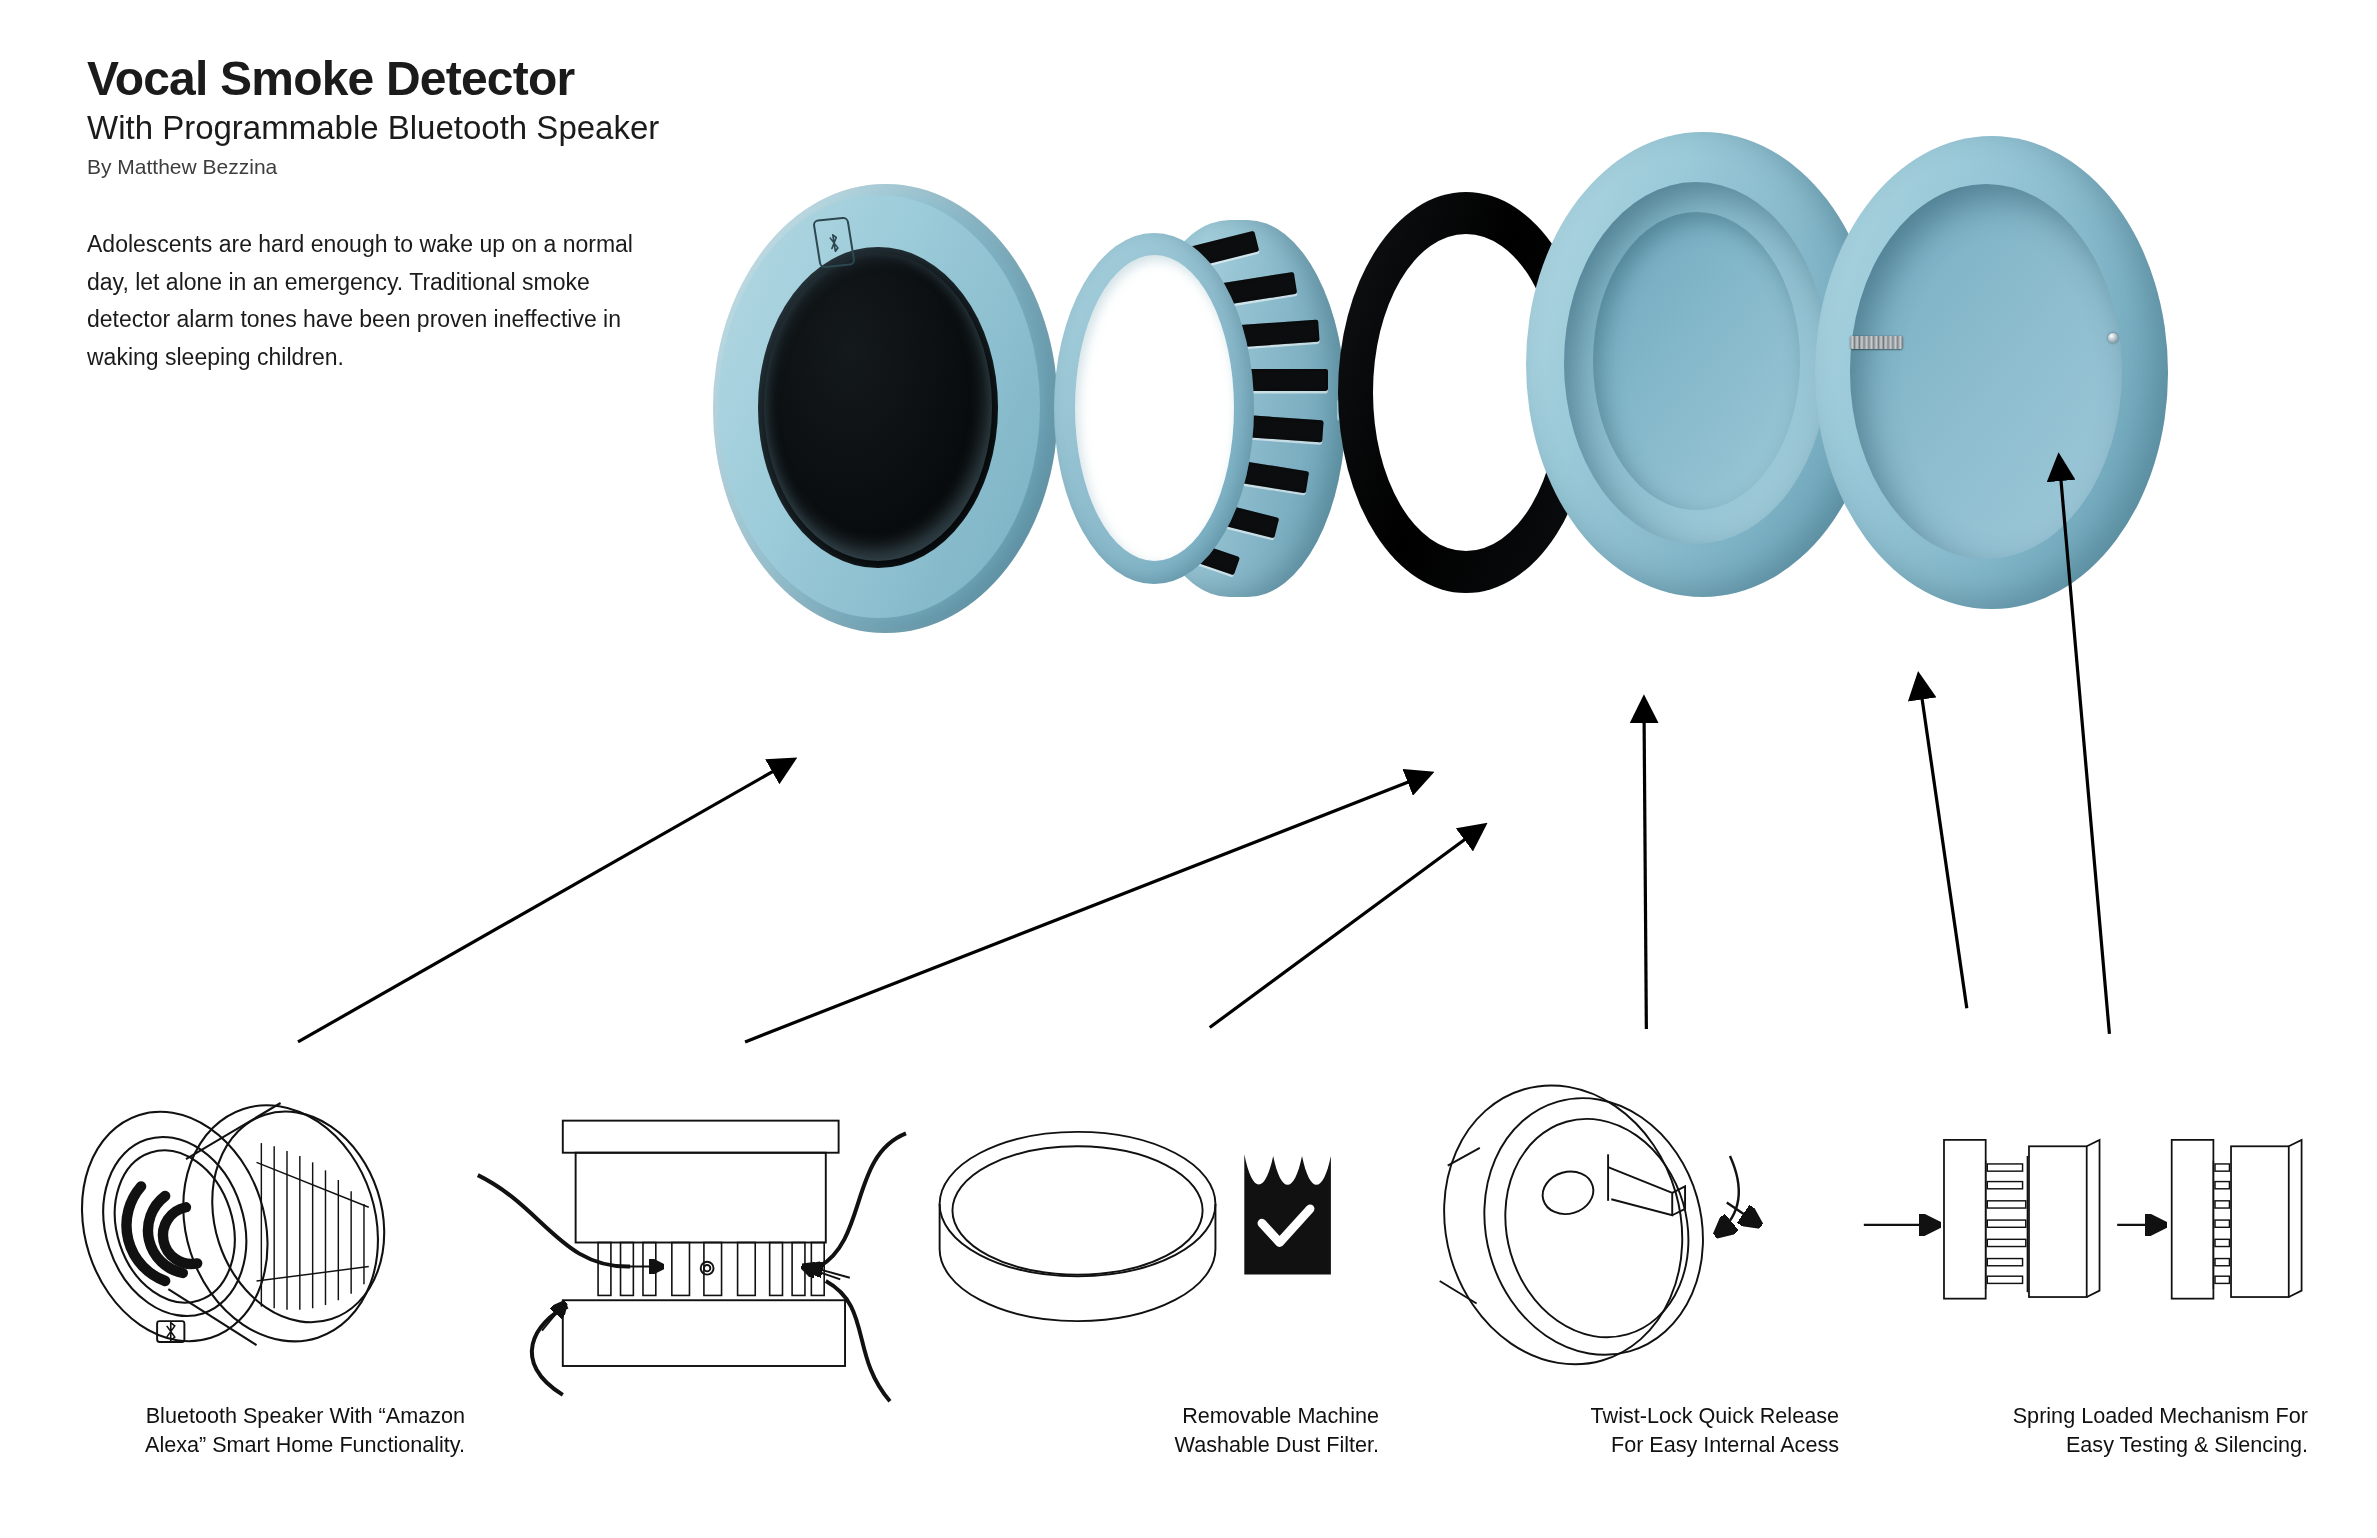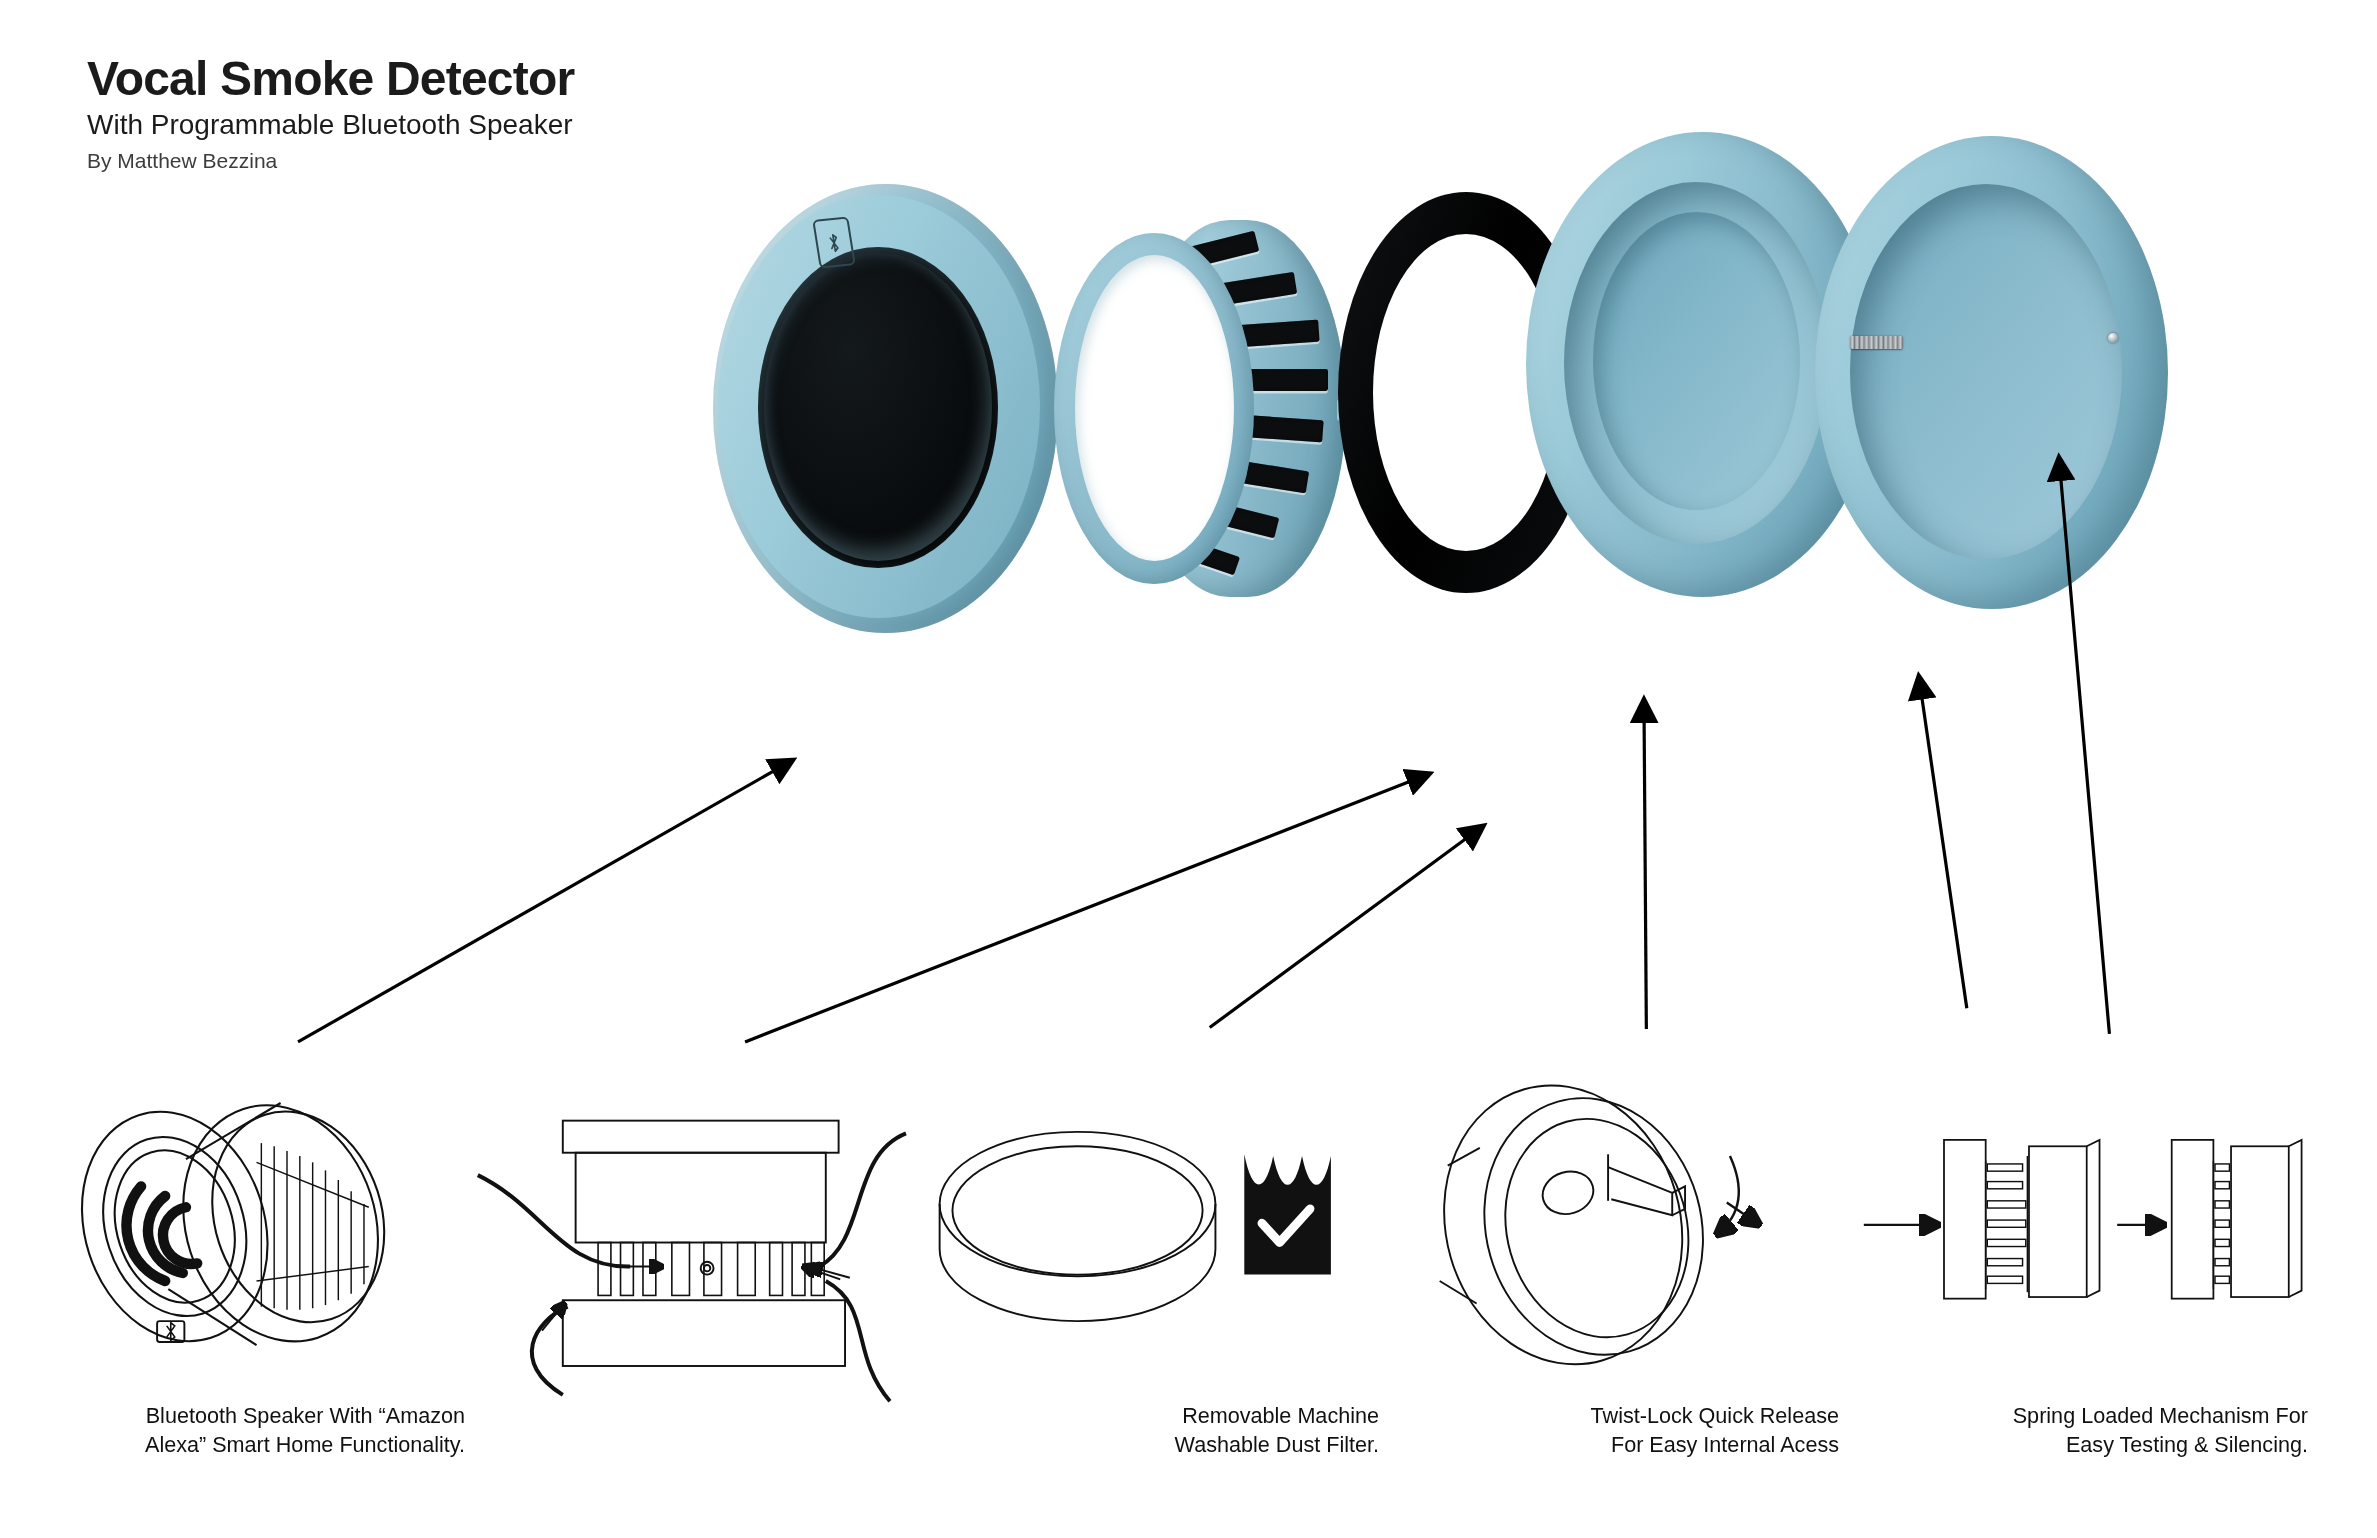--- a/index.html
+++ b/index.html
@@ -9,7 +9,7 @@
   
   #text-col{position:absolute;left:87px;top:54px;width:577px;}
   #page-title{font-size:48px;font-weight:bold;letter-spacing:-0.8px;margin:0 0 4.8px 0;line-height:1.05;}
-  #subtitle{font-size:28px;font-weight:400;color:#1b1b1b;margin:0 0 8px 0;line-height:1.15;}
+  #subtitle{font-size:33px;font-weight:400;color:#1b1b1b;margin:0 0 8px 0;line-height:1.15;}
   #author{font-size:21px;font-weight:400;color:#3d3d3d;margin:0 0 47px 0;}
   .para{font-size:23px;line-height:1.63;color:#1b1b1b;margin:0 0 34px 0;}
 

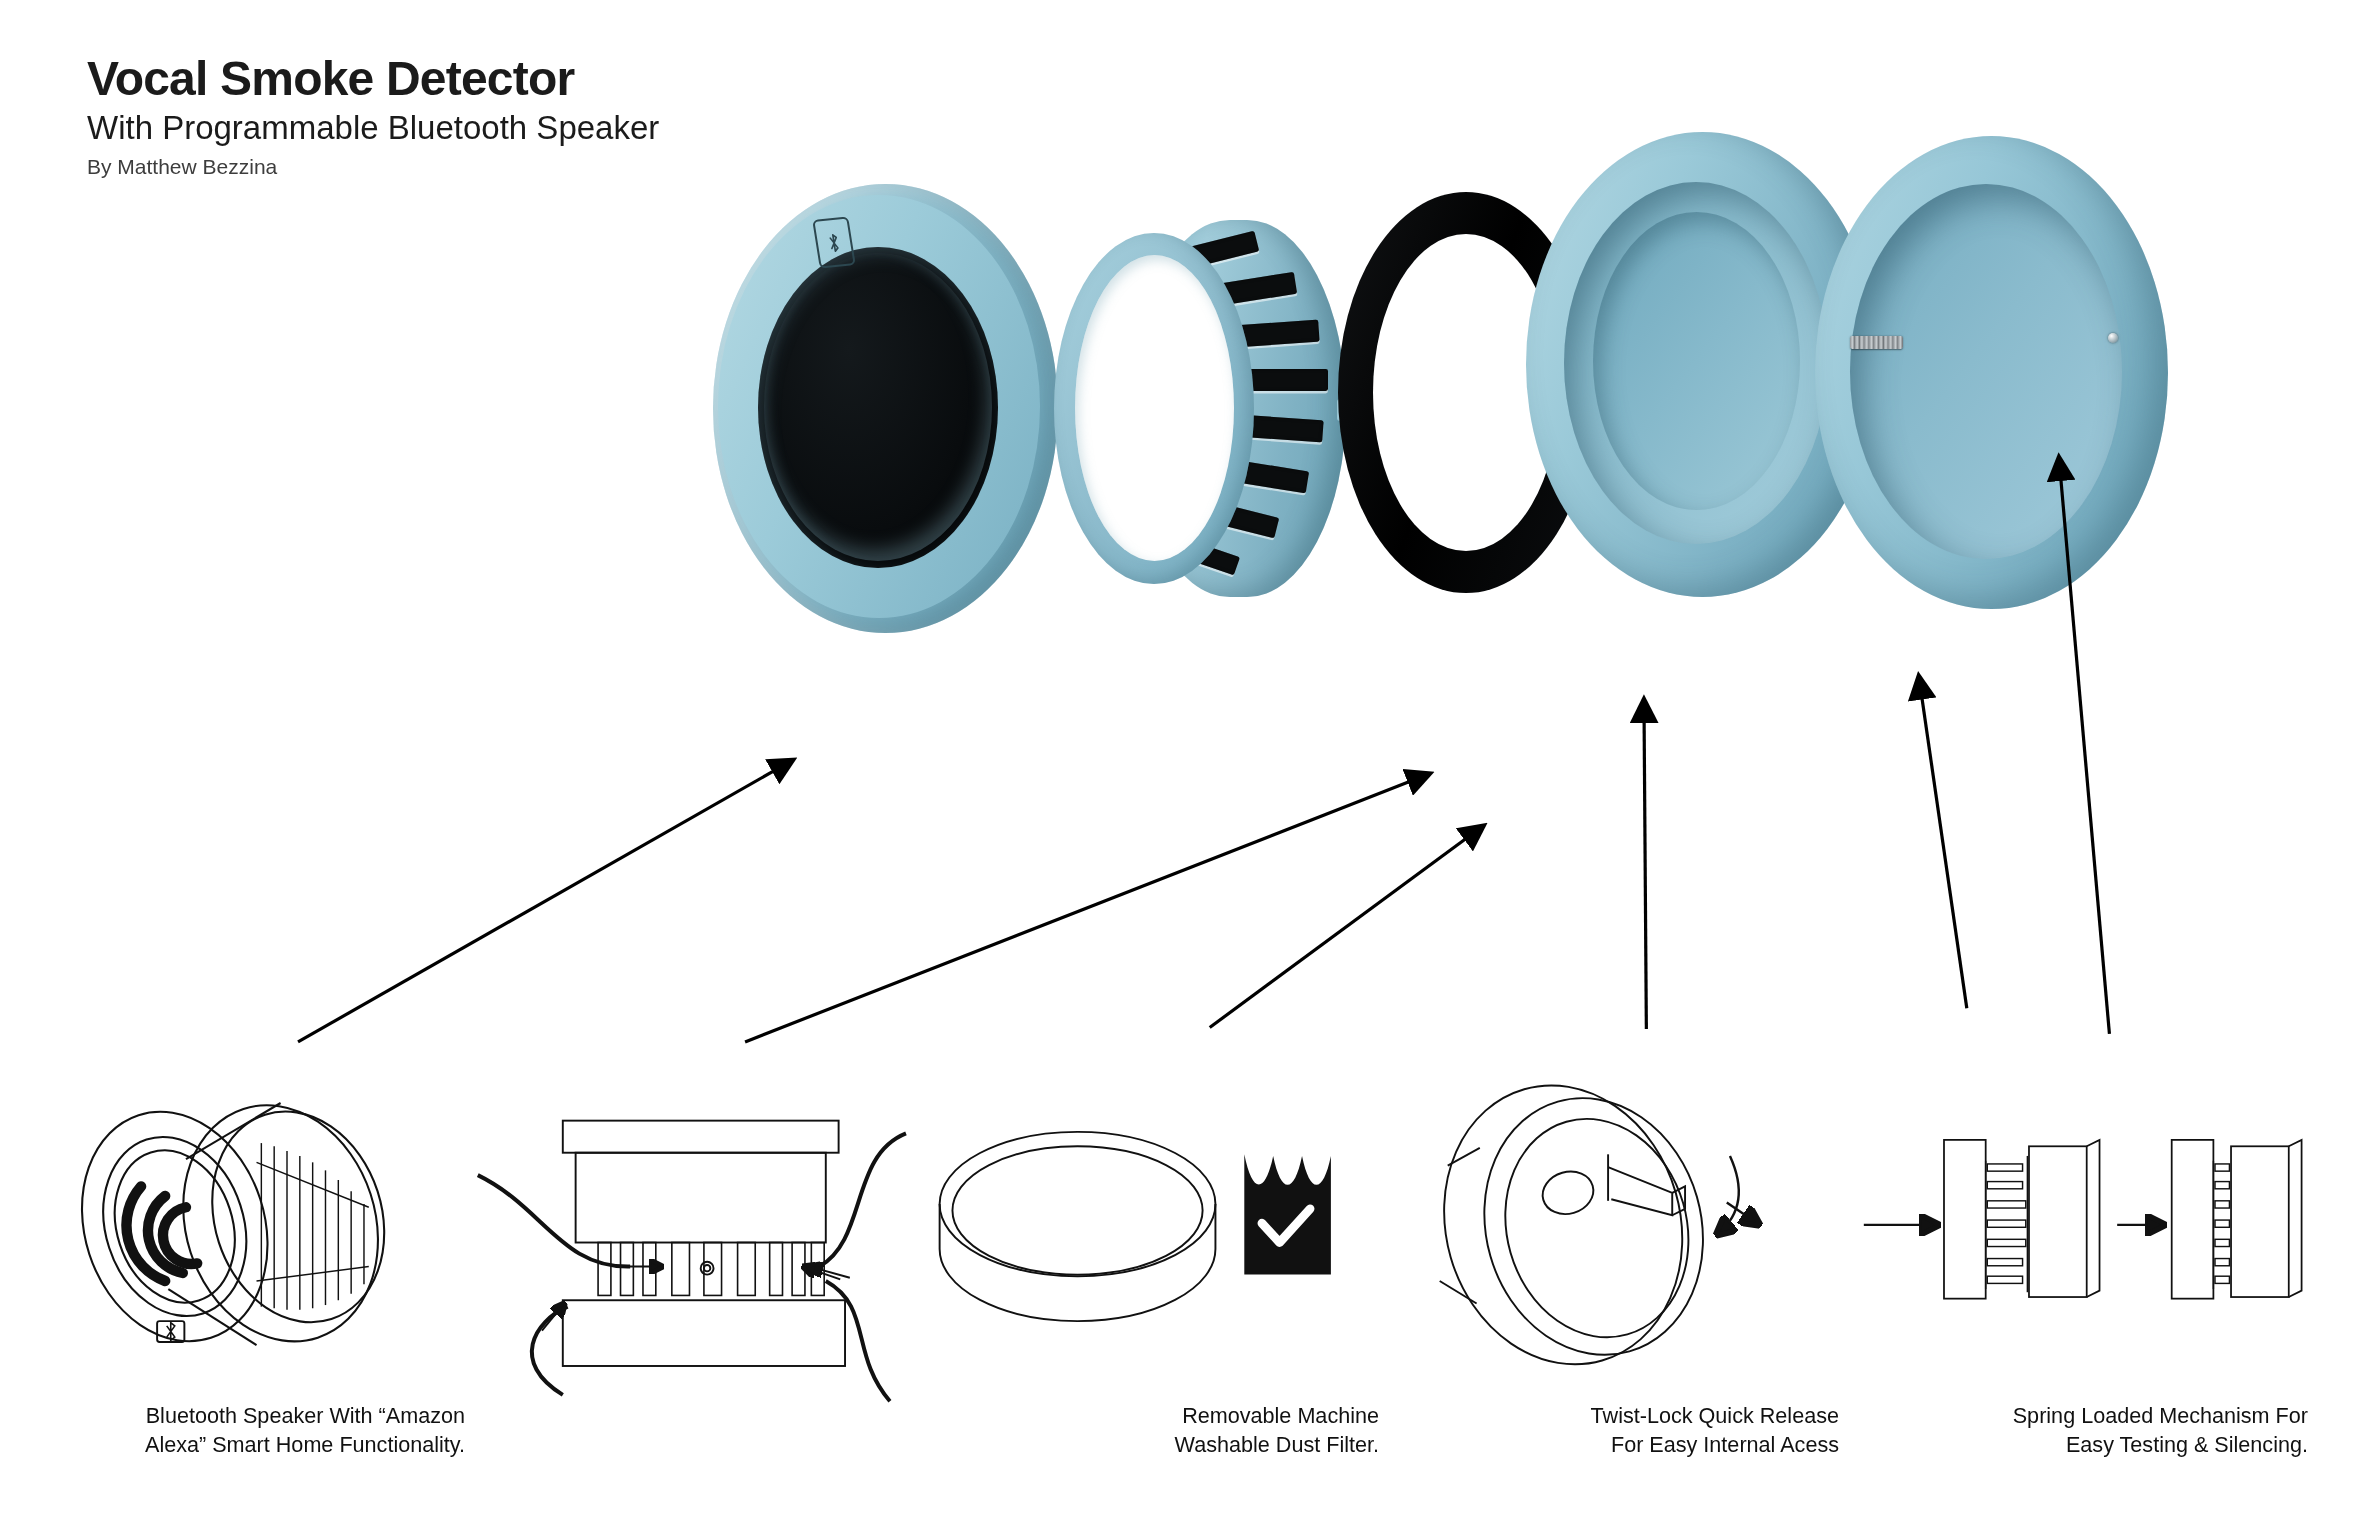--- a/index.html
+++ b/index.html
@@ -142,6 +142,7 @@
   <h1 id="page-title">Vocal Smoke Detector</h1>
   <div id="subtitle">With Programmable Bluetooth Speaker</div>
   <div id="author">By Matthew Bezzina</div>
+  <p class="para">Adolescents are hard enough to wake up on a normal day, let alone in an emergency. Traditional smoke detector alarm tones have been proven ineffective in waking sleeping children.</p>
 </div>
 
 <div id="render-stage">

